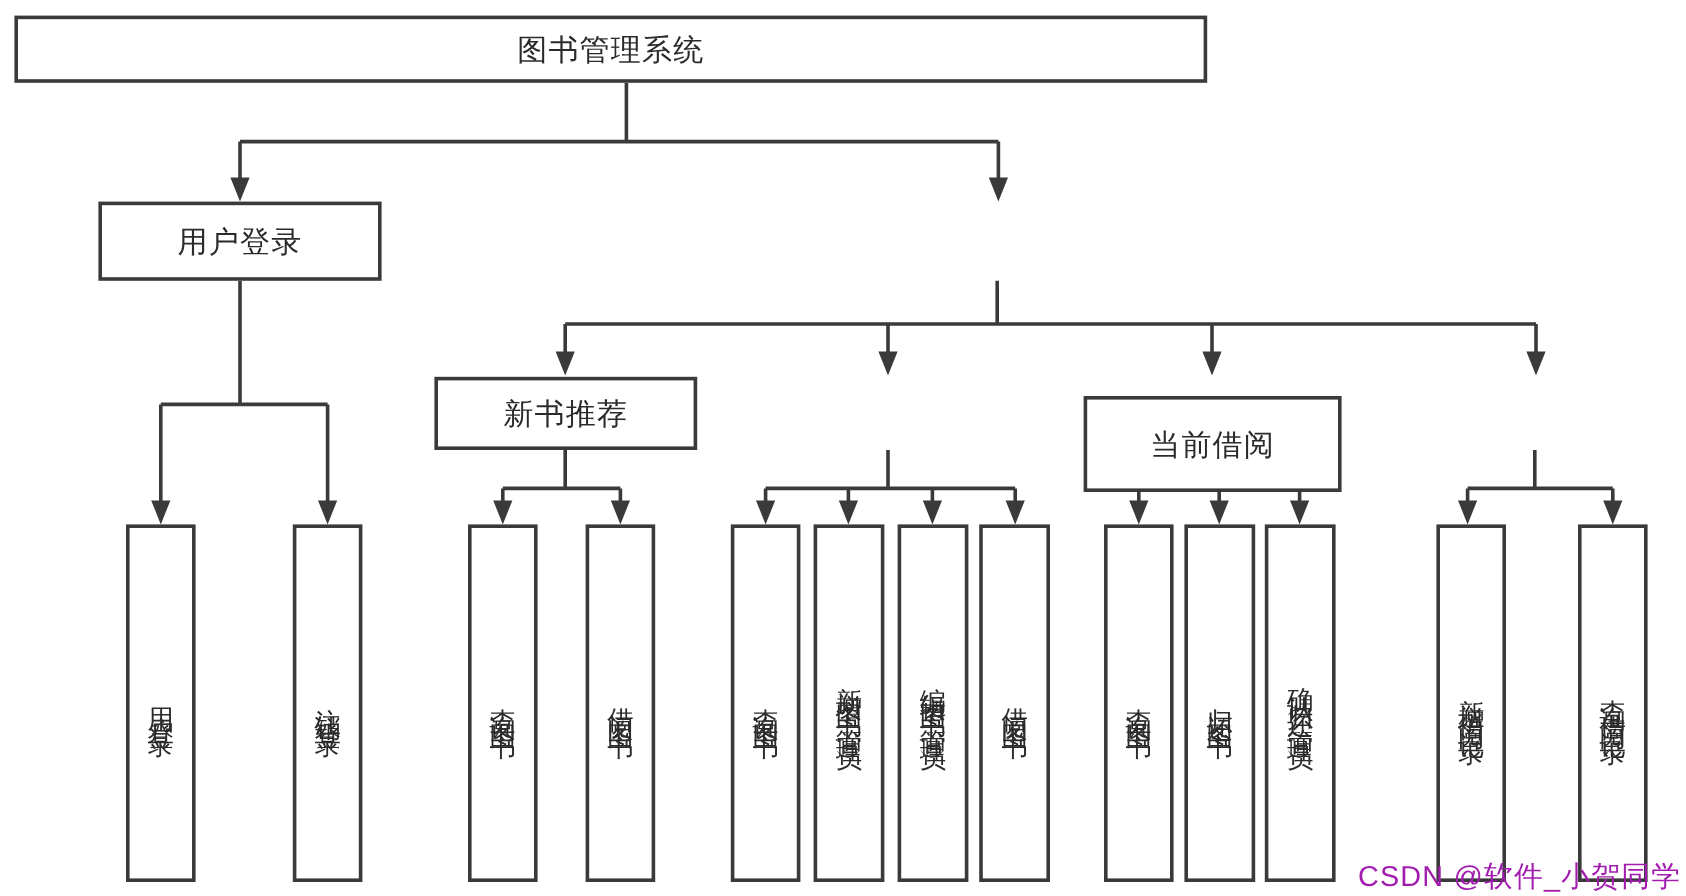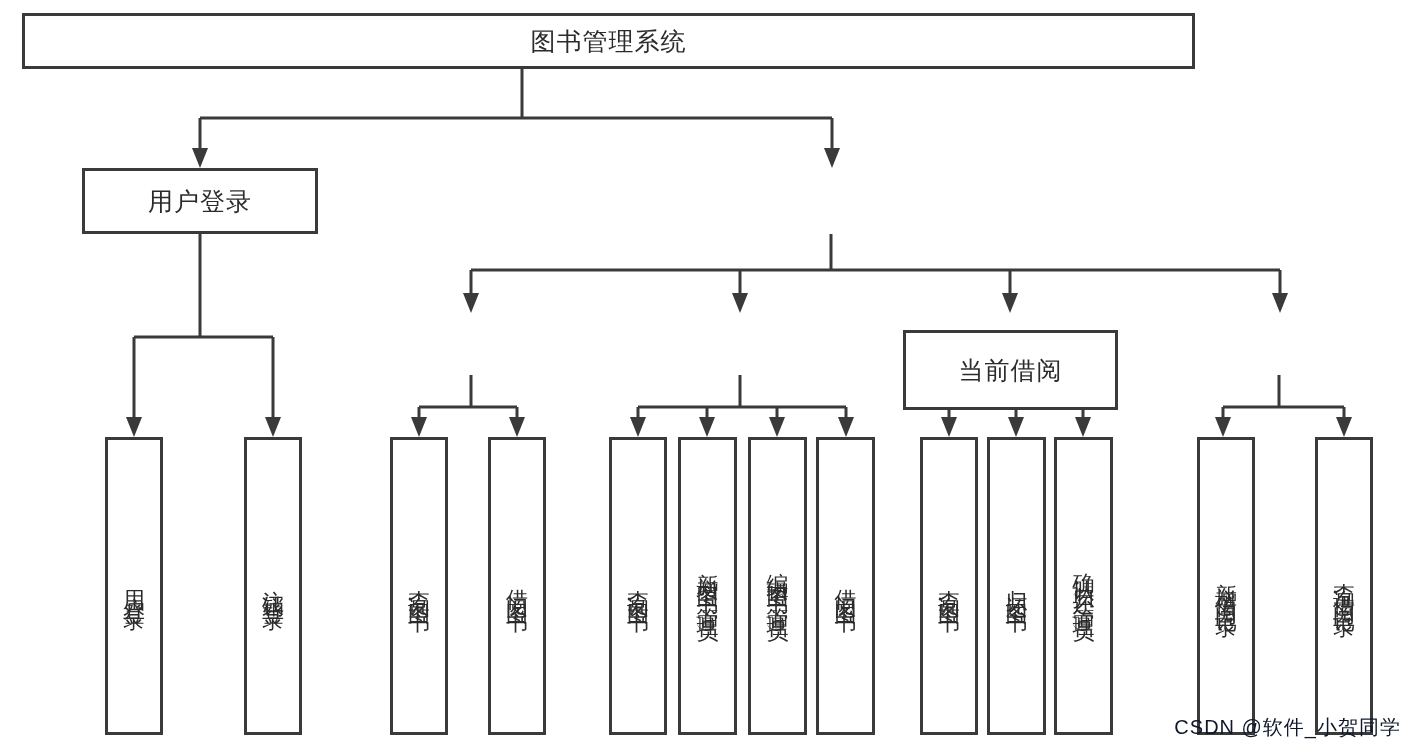--- a/index.html
+++ b/index.html
@@ -95,7 +95,7 @@
     </g>
   </svg>
 
-  <div class="node h" style="left:22px;top:13px;width:1173px;height:56px">
+  <div class="node h" style="left:12px;top:13px;width:994px;height:56px">
     <span>图书管理系统</span>
   </div>
 

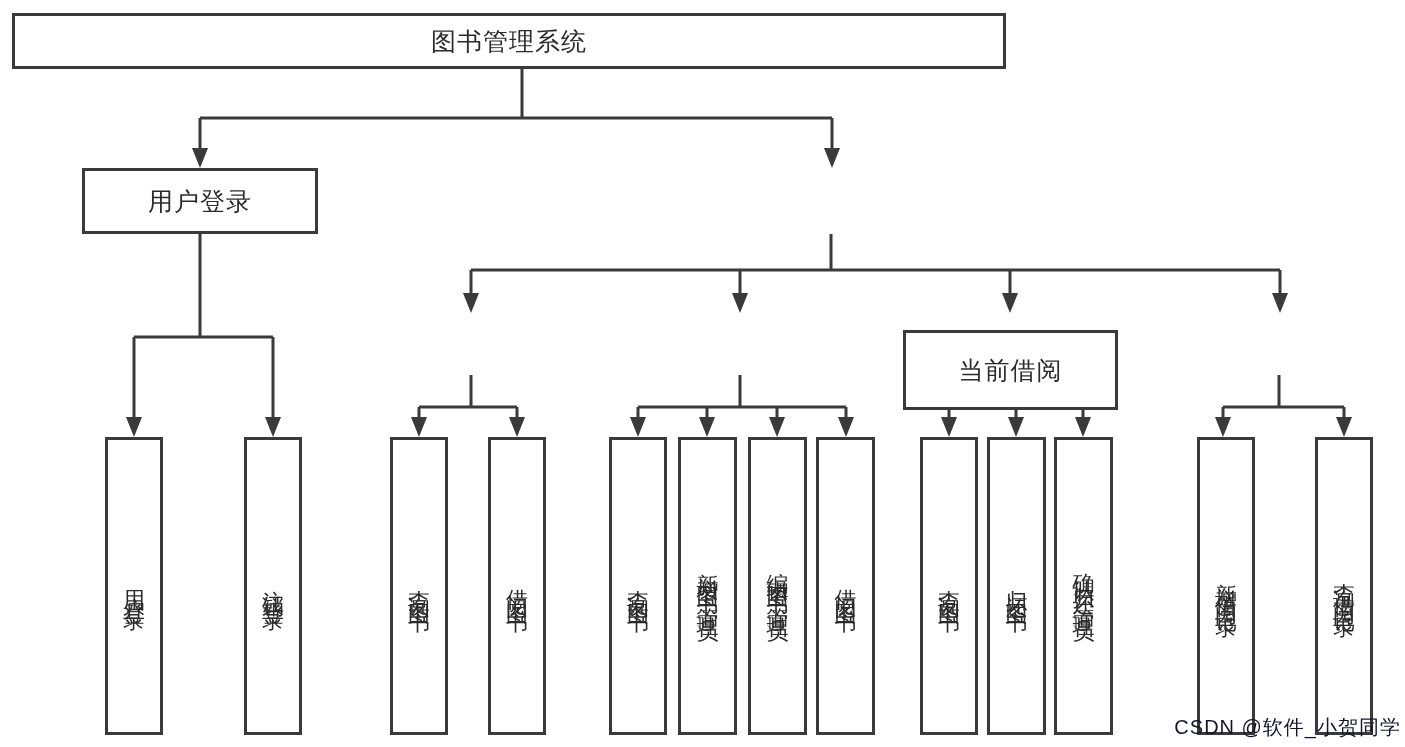--- a/index.html
+++ b/index.html
@@ -103,6 +103,9 @@
     <span>用户登录</span>
   </div>
 
+  <div class="node h" style="left:362px;top:314px;width:219px;height:61px">
+    <span>新书推荐</span>
+  </div>
   <div class="node h" style="left:903px;top:330px;width:215px;height:80px">
     <span>当前借阅</span>
   </div>

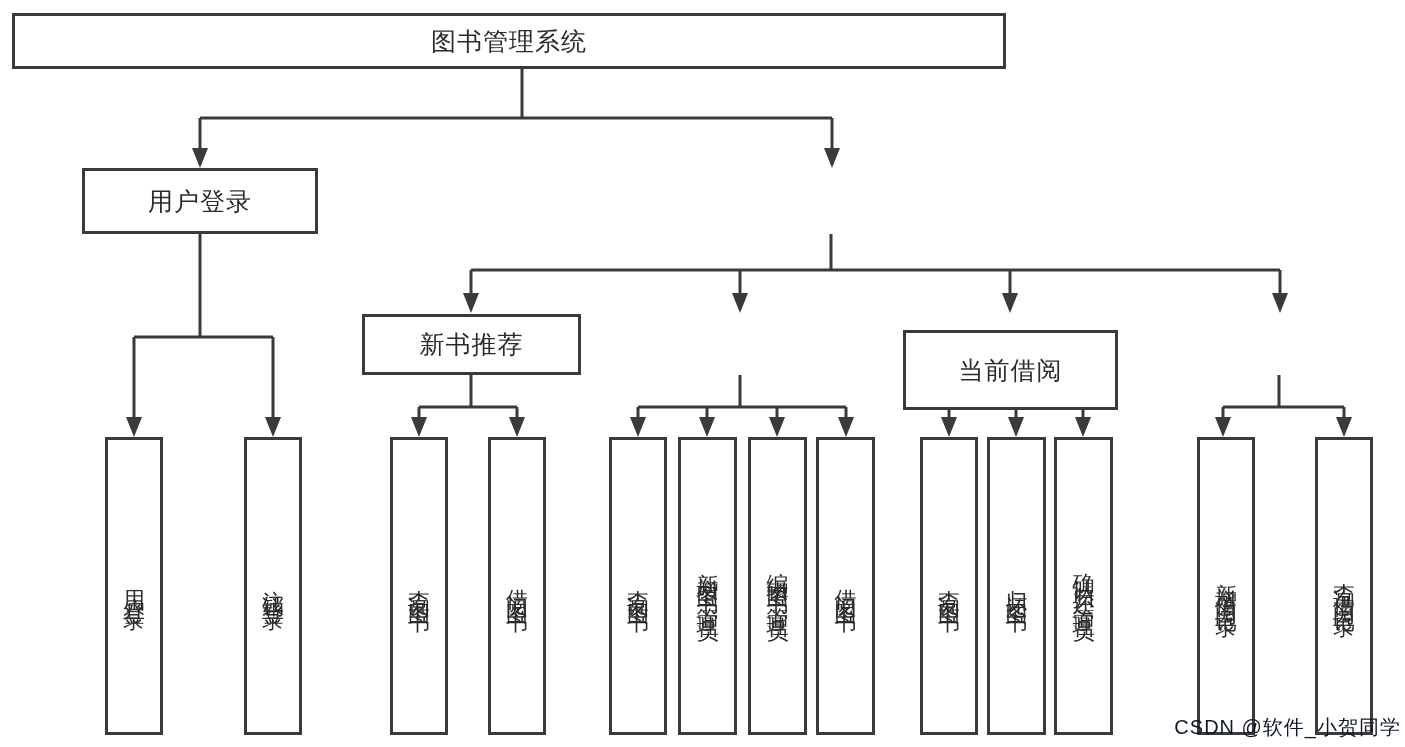--- a/index.html
+++ b/index.html
@@ -50,8 +50,8 @@
     position: absolute;
     right: 4px;
     top: 714px;
-    font-size: 20px;
-    color: #0f172a;
+    font-size: 24px;
+    color: #a21caf;
     letter-spacing: 1px;
     z-index: 3;
     white-space: nowrap;

